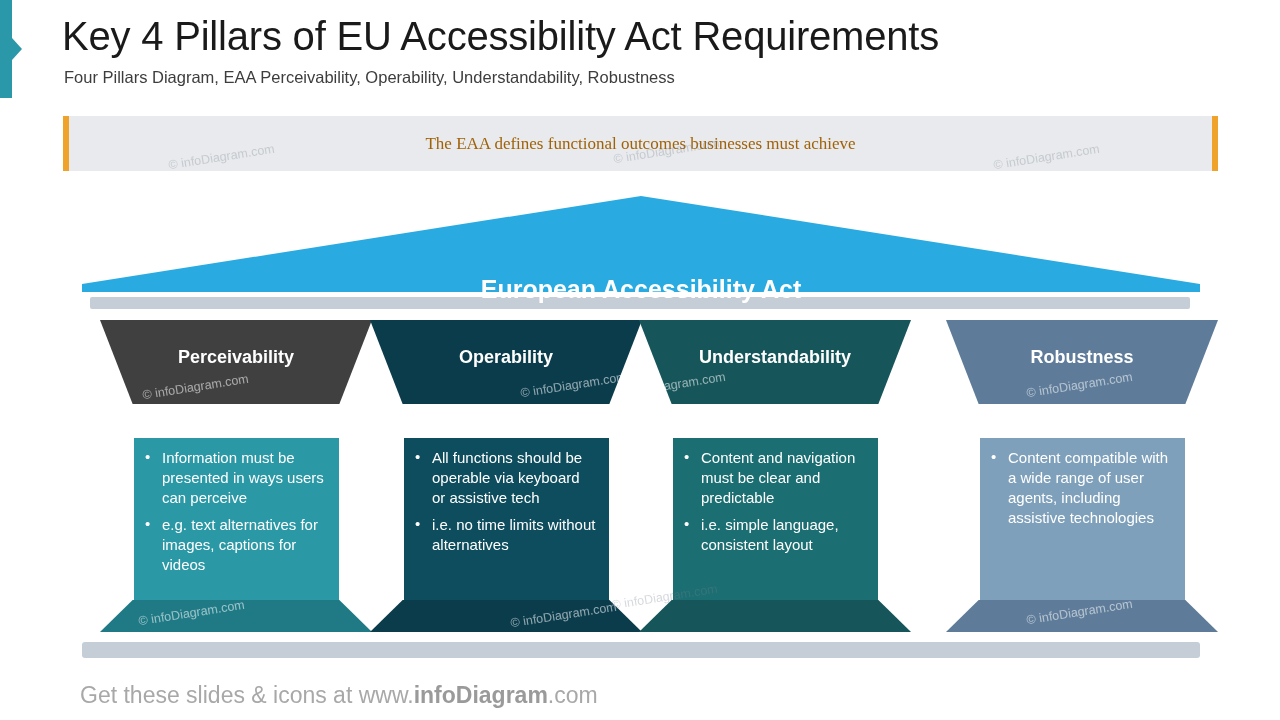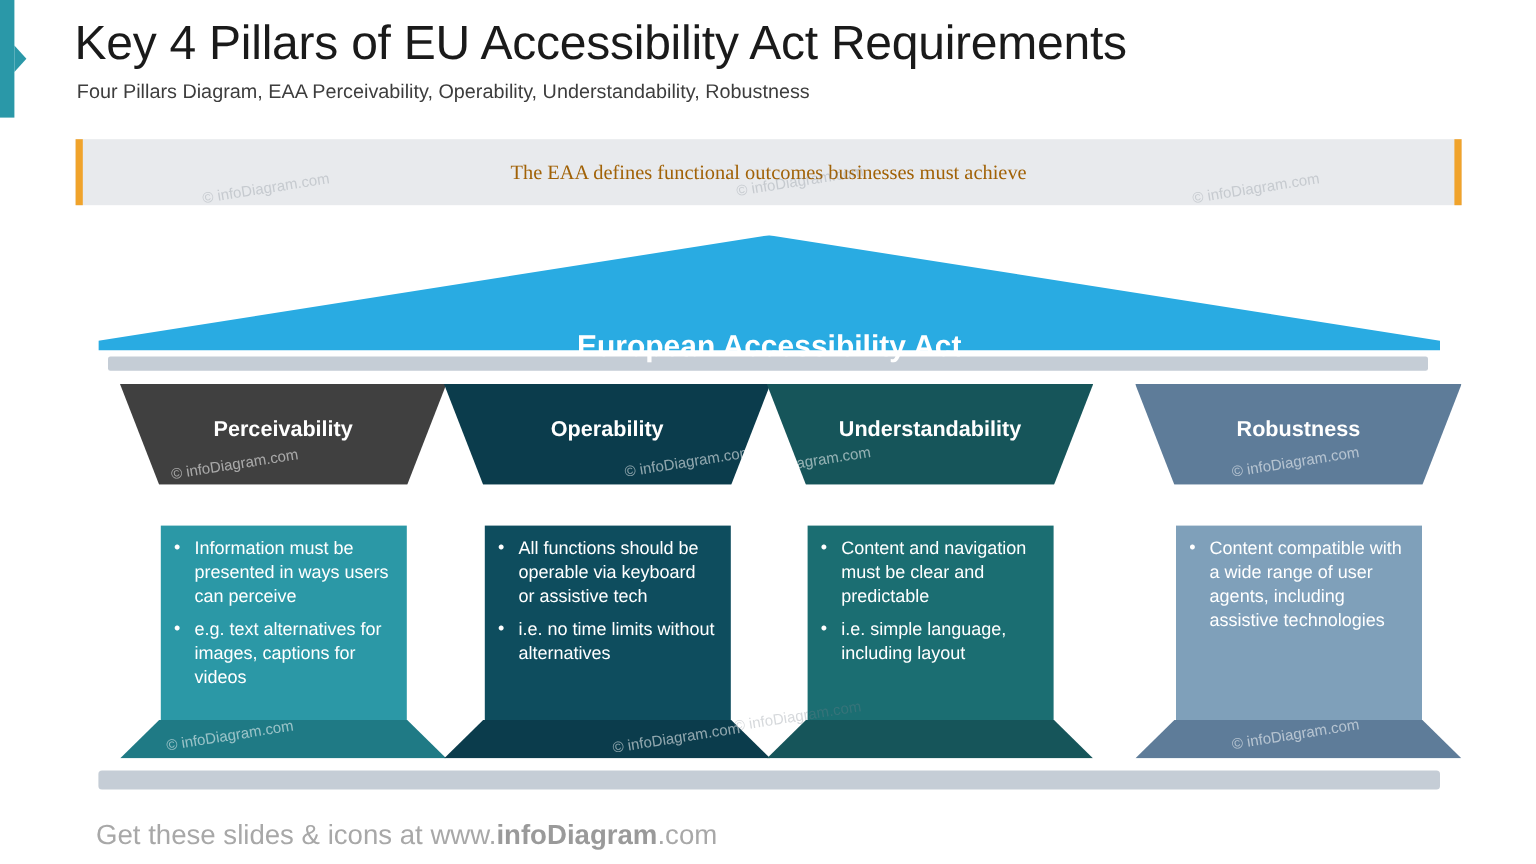--- a/index.html
+++ b/index.html
@@ -305,7 +305,7 @@
       <div class="shaft" style="background:#1B6E72;">
         <ul>
           <li>Content and navigation must be clear and predictable</li>
-          <li>i.e. simple language, including layout</li>
+          <li>i.e. simple language, consistent layout</li>
         </ul>
       </div>
       <div class="base" style="background:#16555A;"></div>

